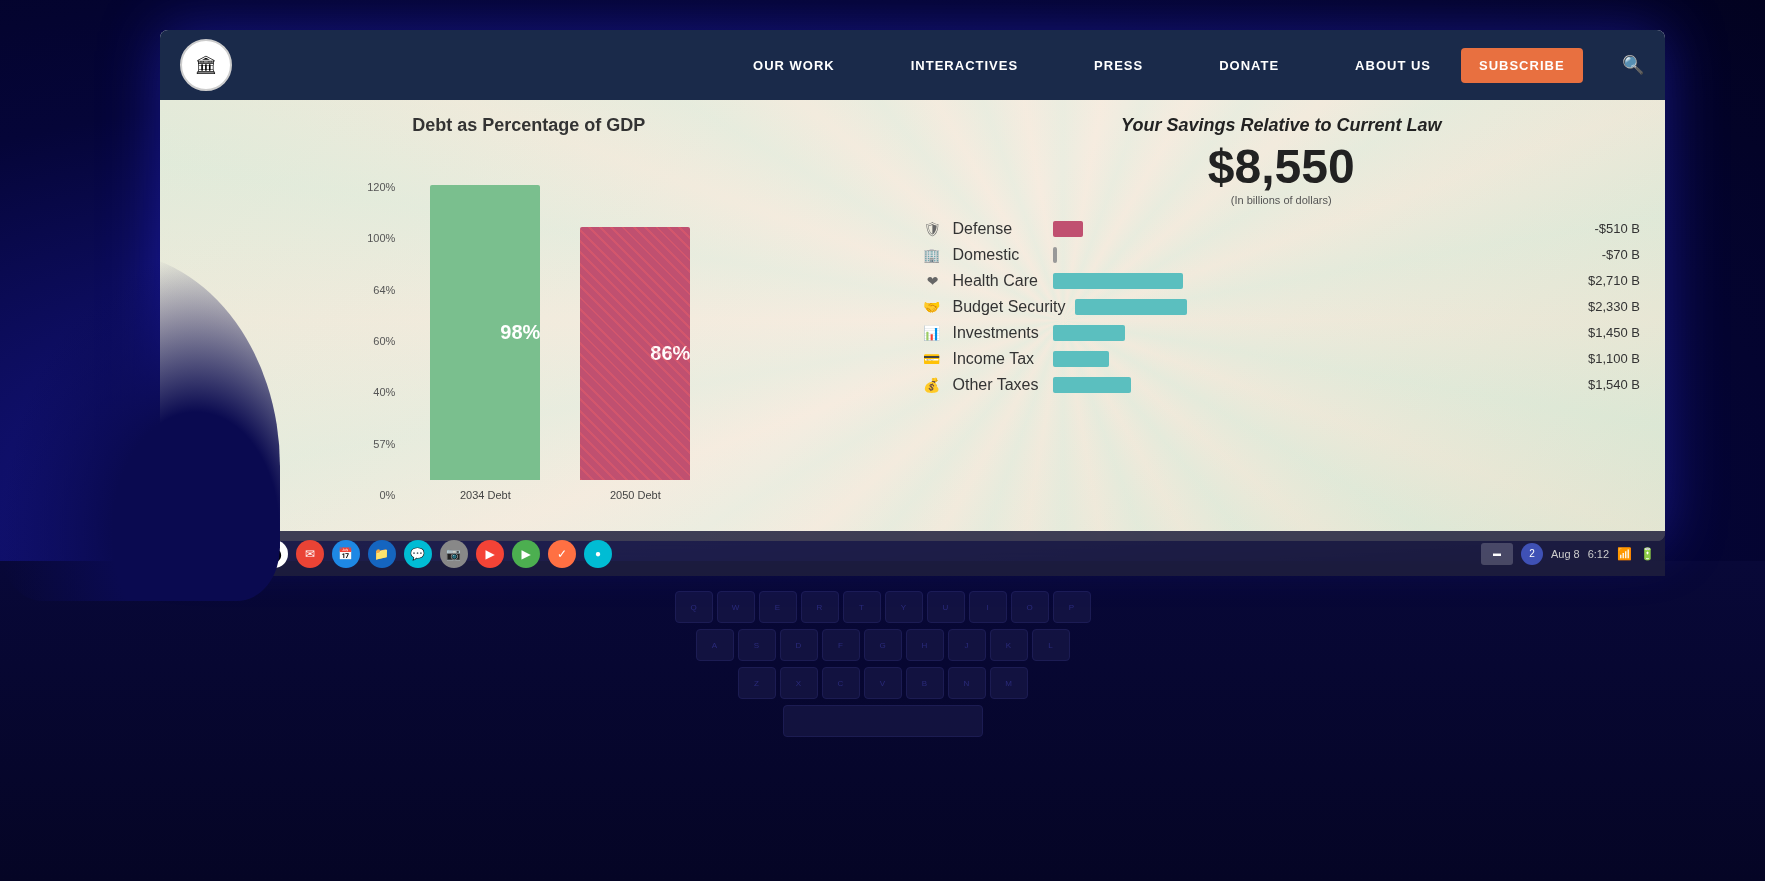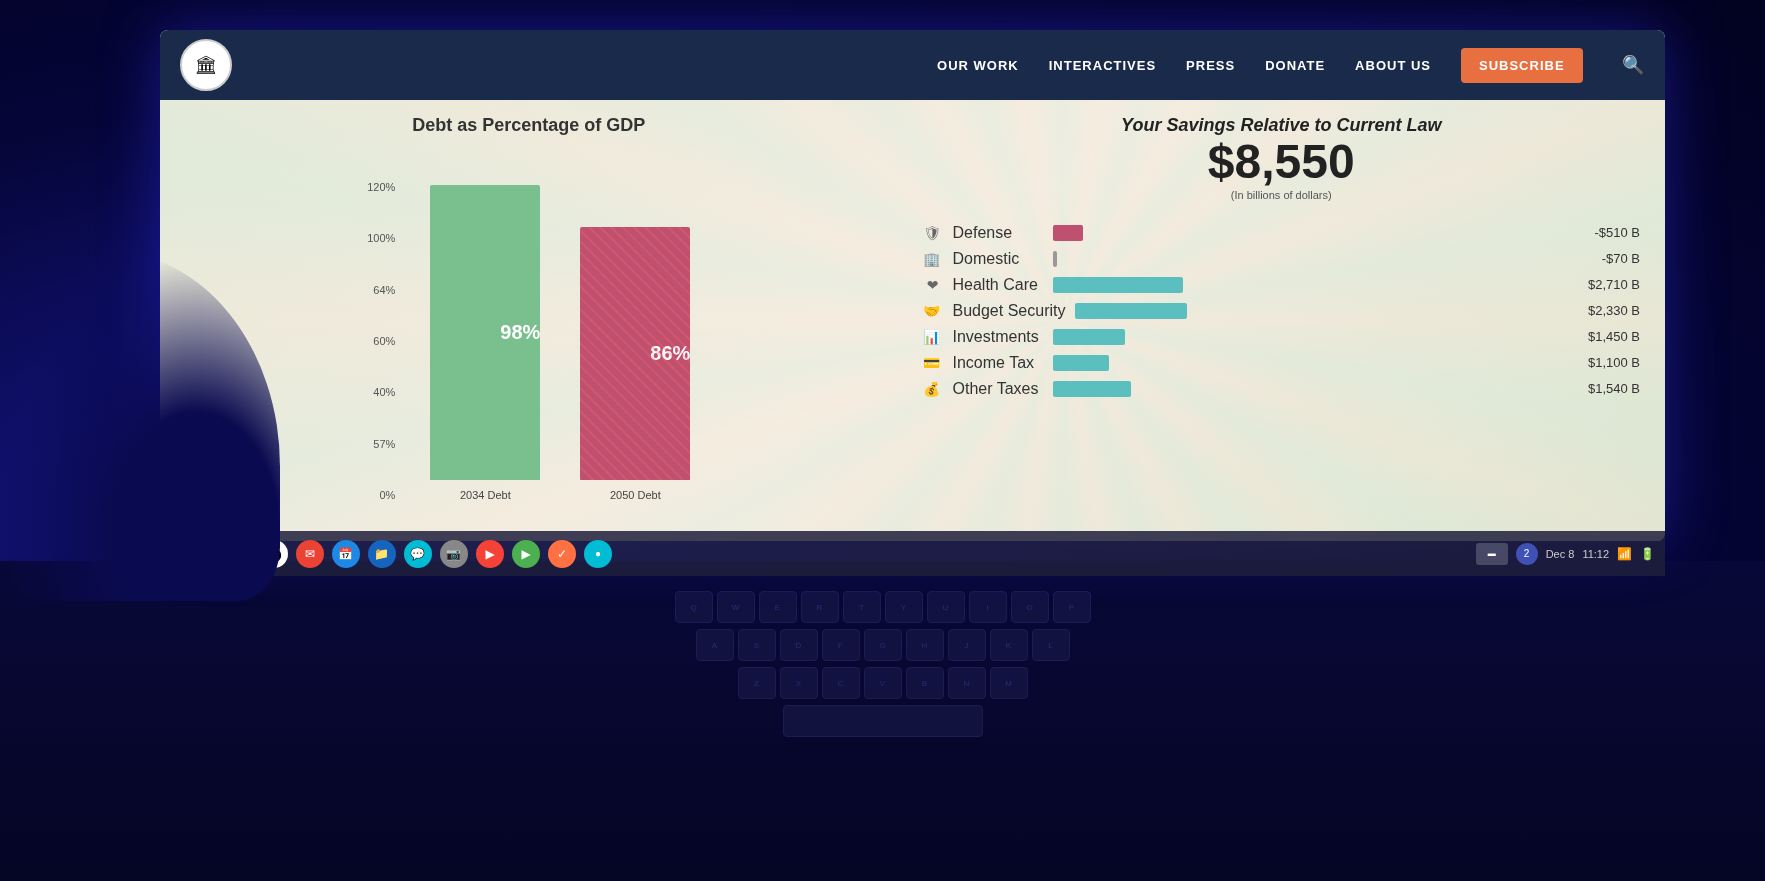--- a/index.html
+++ b/index.html
@@ -101,6 +101,7 @@
       font-weight: bold;
       letter-spacing: 1px;
       text-transform: uppercase;
+      margin-left: 46px;
     }
 
     .subscribe-btn {

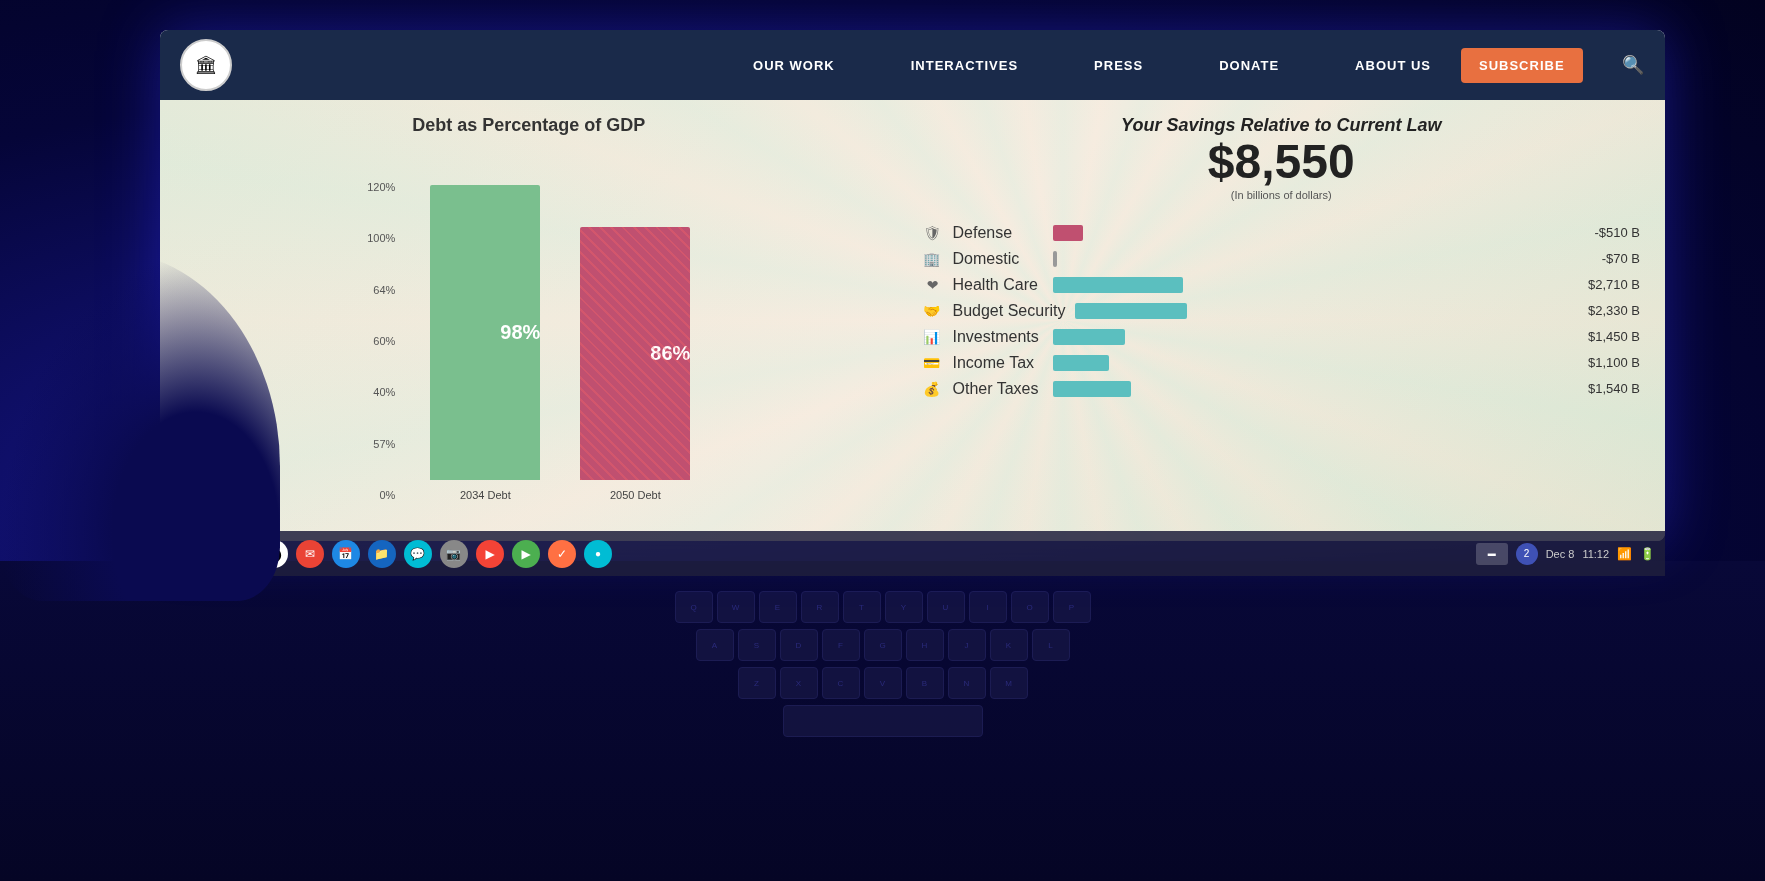--- a/index.html
+++ b/index.html
@@ -260,6 +260,7 @@
       font-style: italic;
       color: #222;
       text-align: center;
+      margin-bottom: 5px;
     }
 
     .savings-amount {

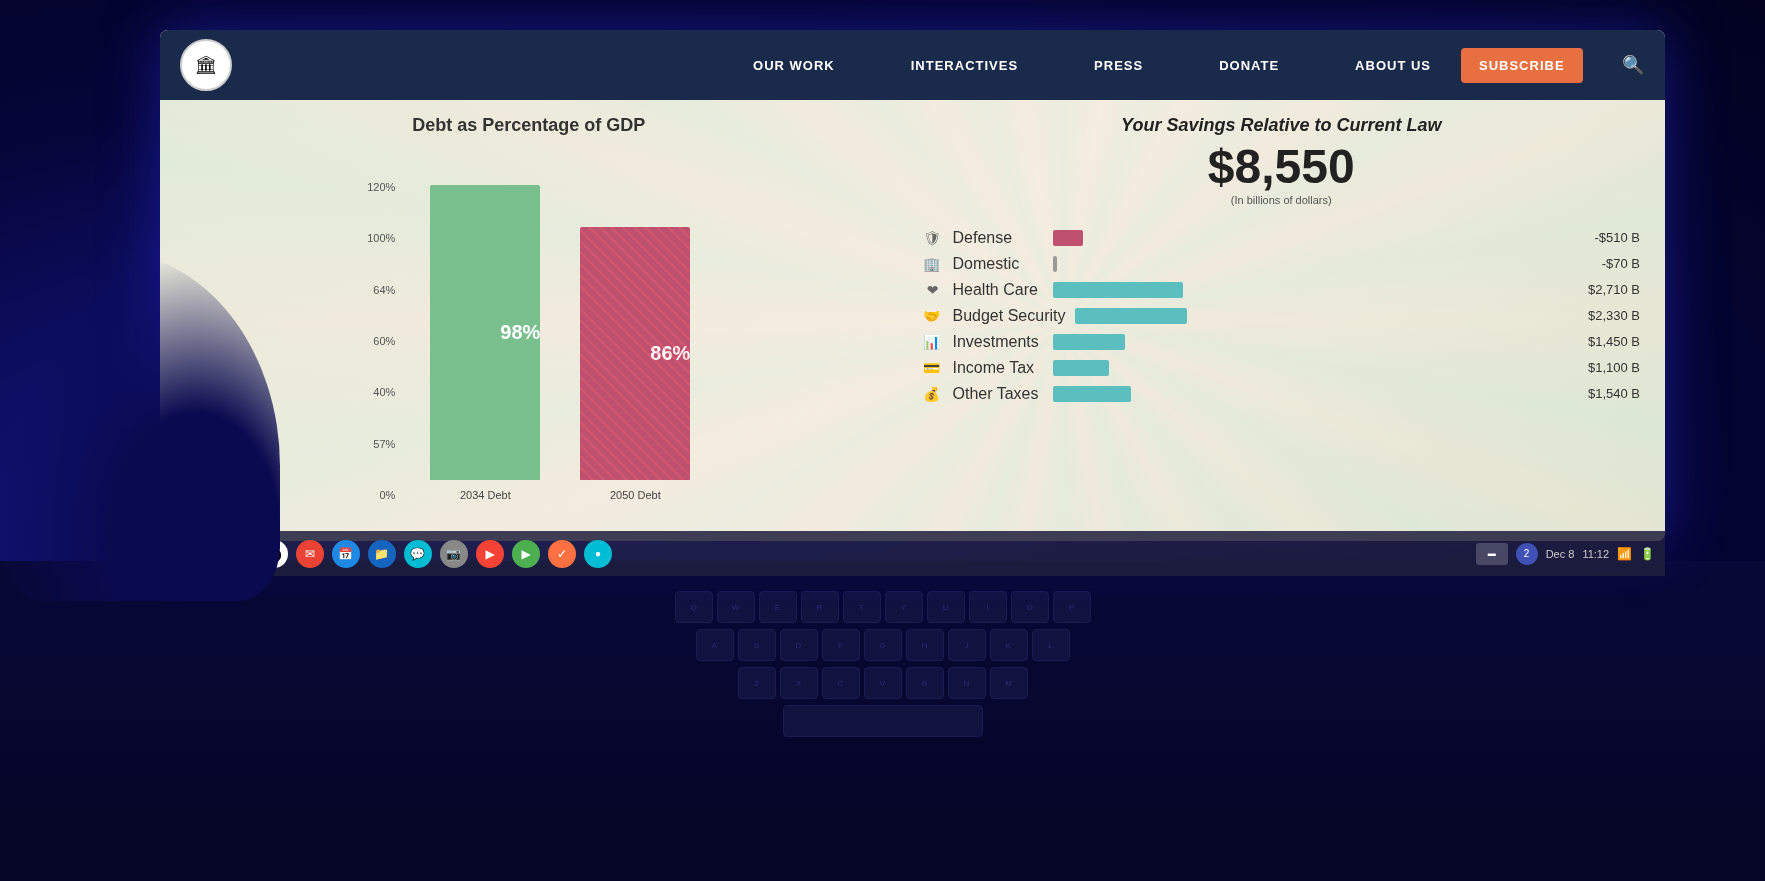--- a/index.html
+++ b/index.html
@@ -275,7 +275,7 @@
       font-size: 11px;
       color: #555;
       text-align: center;
-      margin-bottom: 23px;
+      margin-bottom: 14px;
     }
 
     .categories {

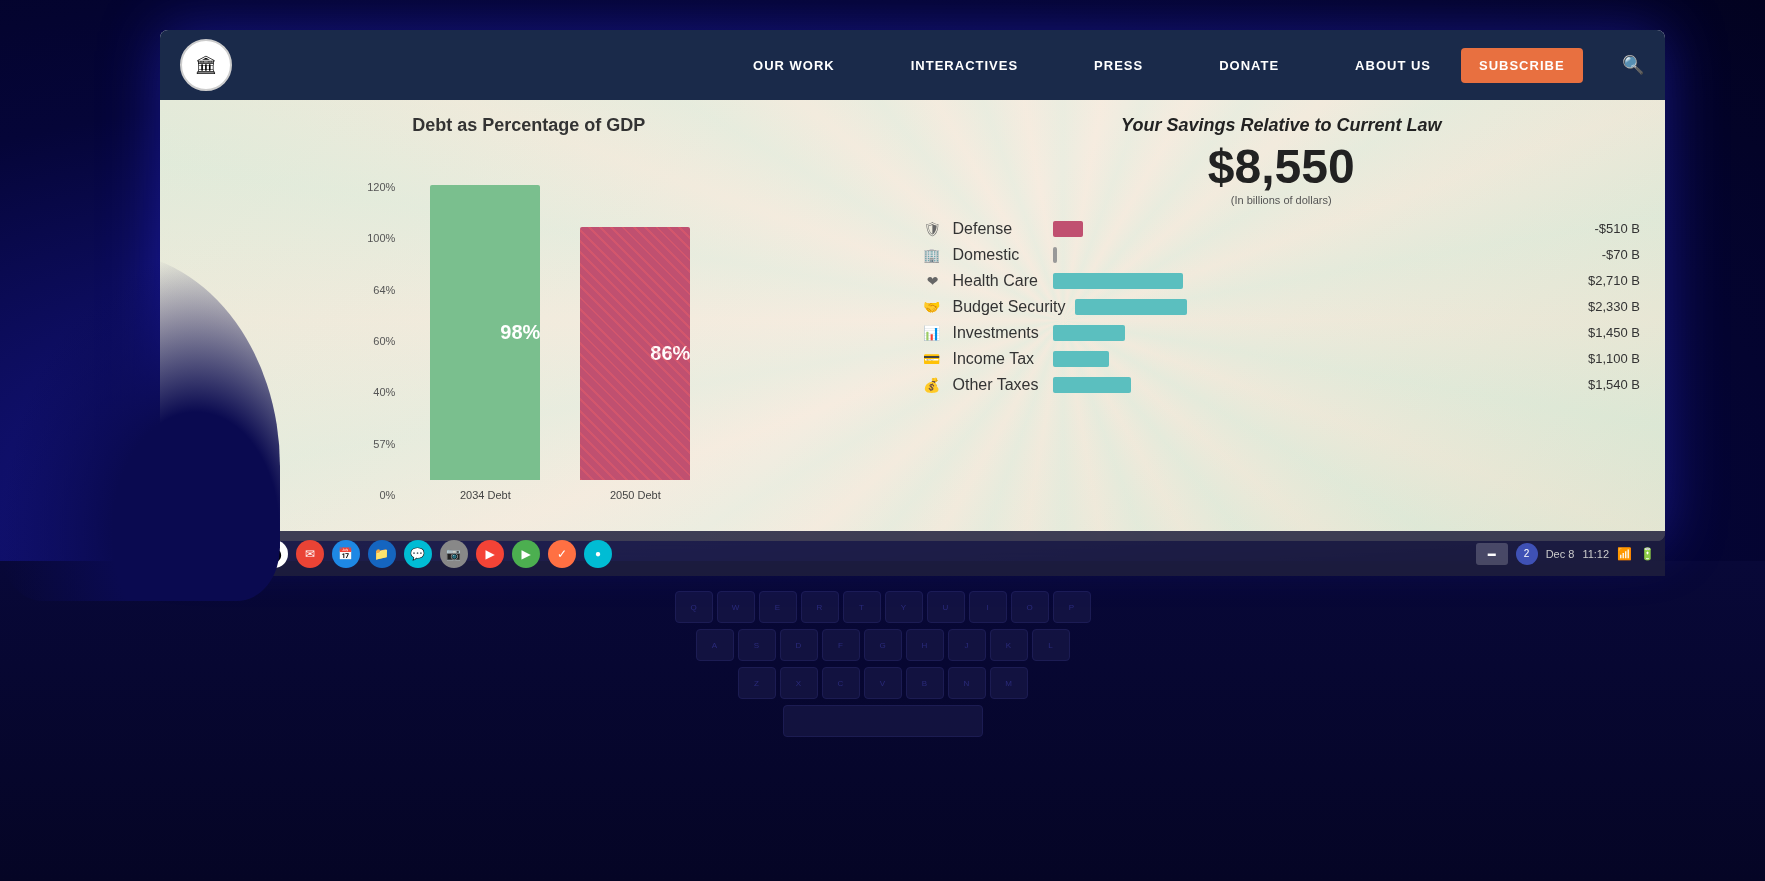--- a/index.html
+++ b/index.html
@@ -614,7 +614,7 @@
   <div class="taskbar-right">
     <div class="taskbar-thumb">▬</div>
     <div style="width:22px; height:22px; background:#3f51b5; border-radius:50%; display:flex; align-items:center; justify-content:center; color:#fff; font-size:10px;">2</div>
-    <span class="taskbar-time">Dec 8</span>
+    <span class="taskbar-time">Aug 8</span>
     <span class="taskbar-time">11:12</span>
     <span style="color:#ccc; font-size:12px;">📶</span>
     <span style="color:#ccc; font-size:12px;">🔋</span>

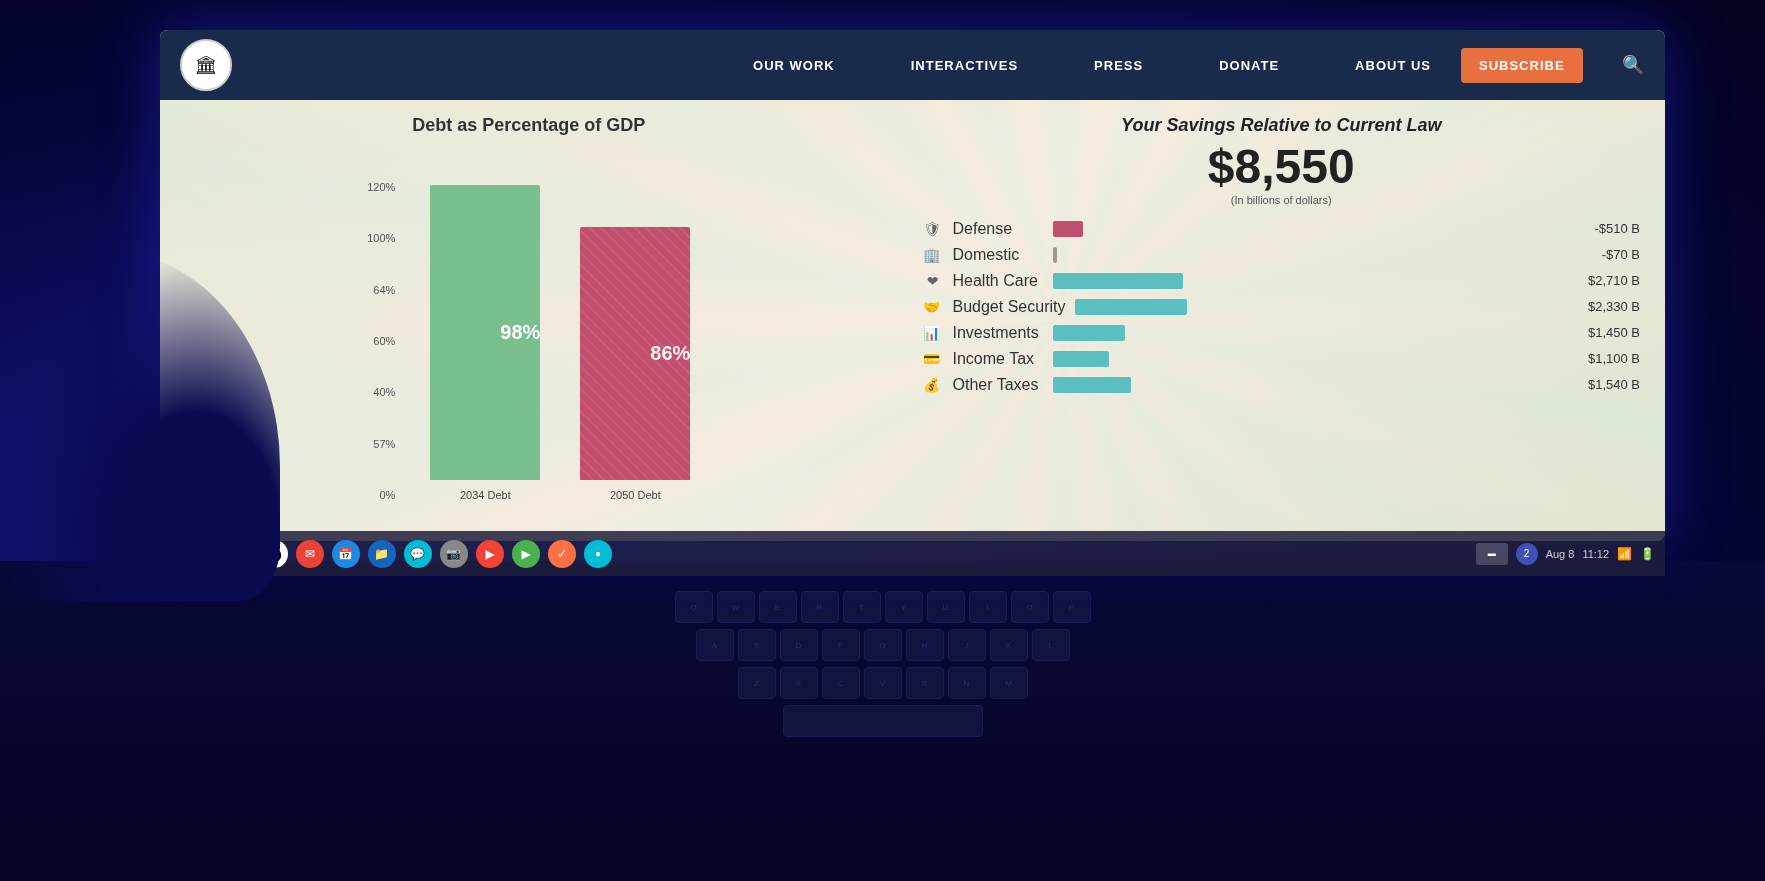--- a/index.html
+++ b/index.html
@@ -615,7 +615,7 @@
     <div class="taskbar-thumb">▬</div>
     <div style="width:22px; height:22px; background:#3f51b5; border-radius:50%; display:flex; align-items:center; justify-content:center; color:#fff; font-size:10px;">2</div>
     <span class="taskbar-time">Aug 8</span>
-    <span class="taskbar-time">11:12</span>
+    <span class="taskbar-time">6:12</span>
     <span style="color:#ccc; font-size:12px;">📶</span>
     <span style="color:#ccc; font-size:12px;">🔋</span>
   </div>

